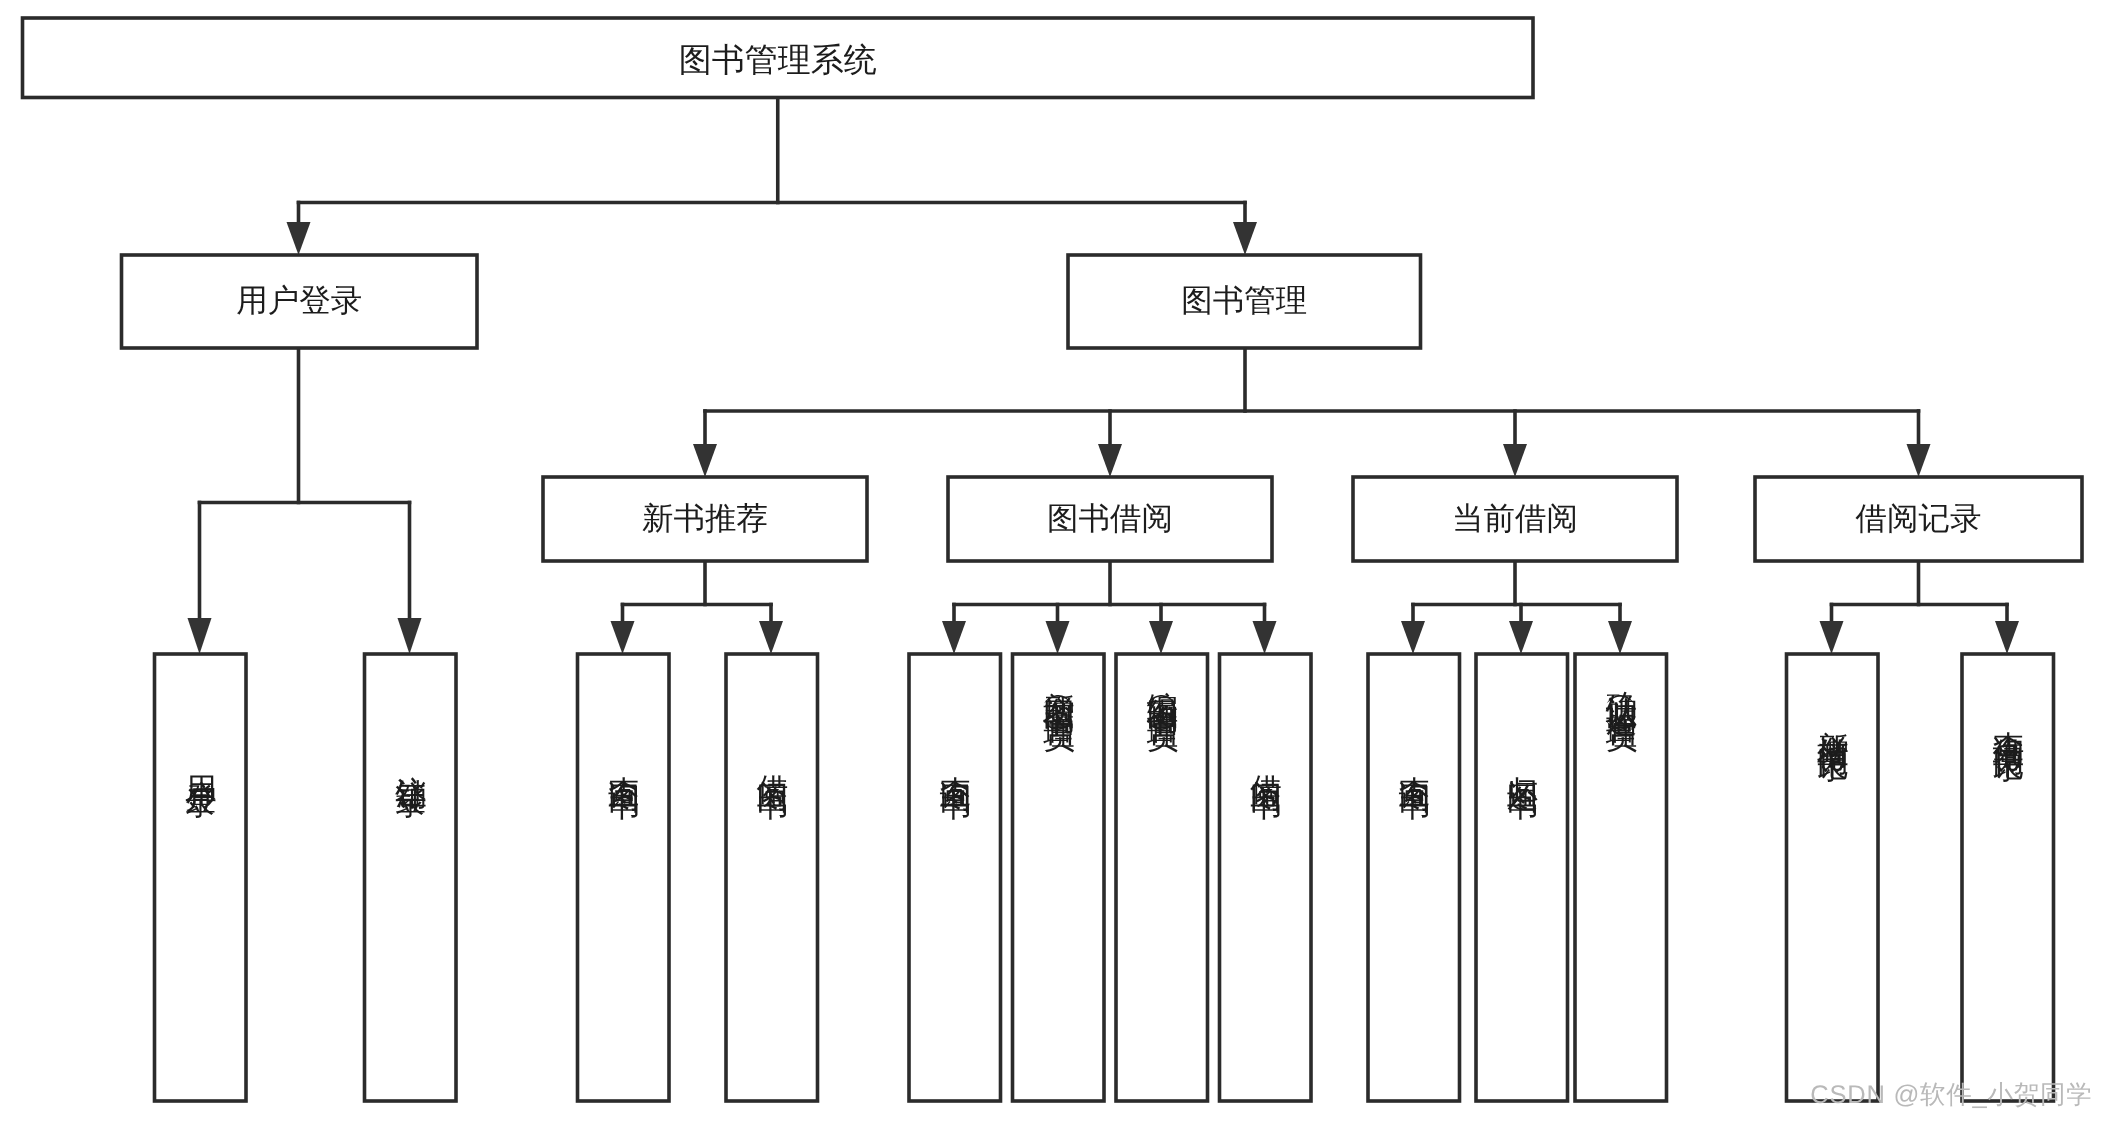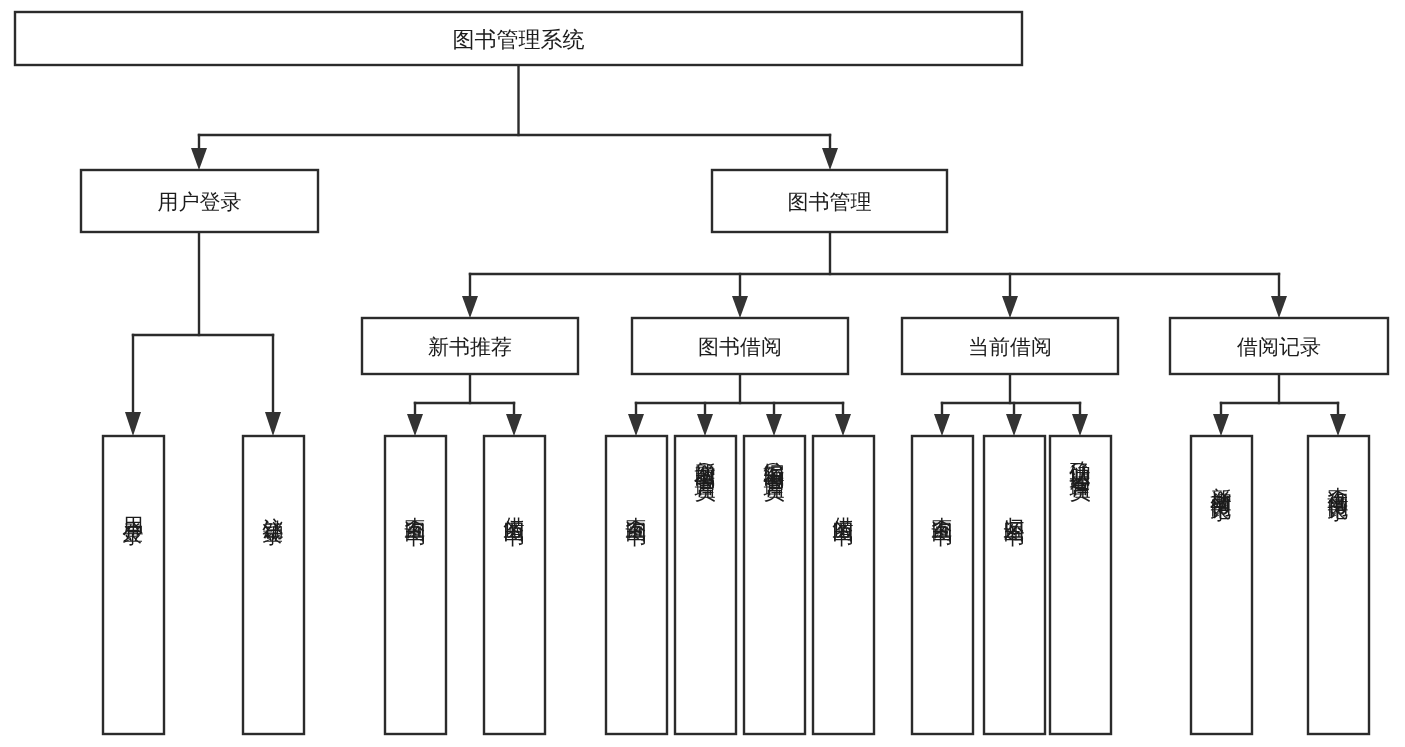--- a/index.html
+++ b/index.html
@@ -252,6 +252,7 @@
     <span class="leaf-label">查询借阅记录</span>
   </div>
 
+  <div class="watermark">CSDN @软件_小贺同学</div>
 
 </div>
 

